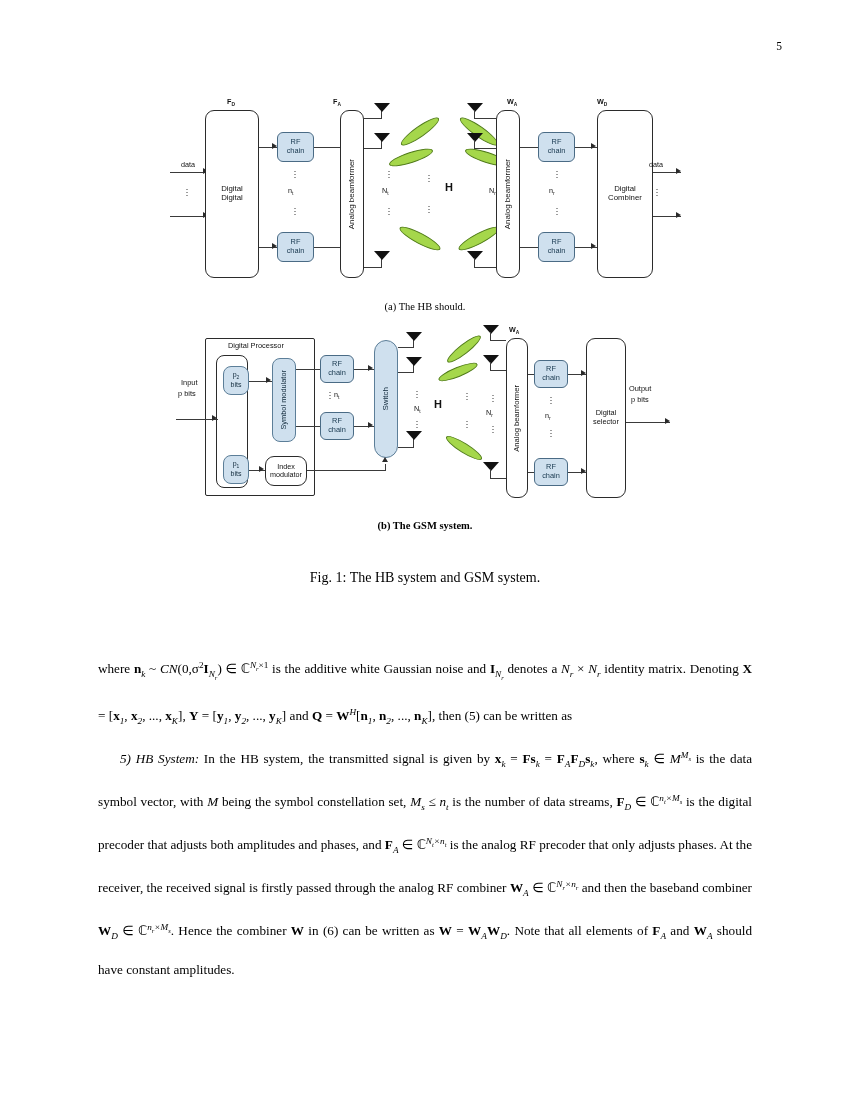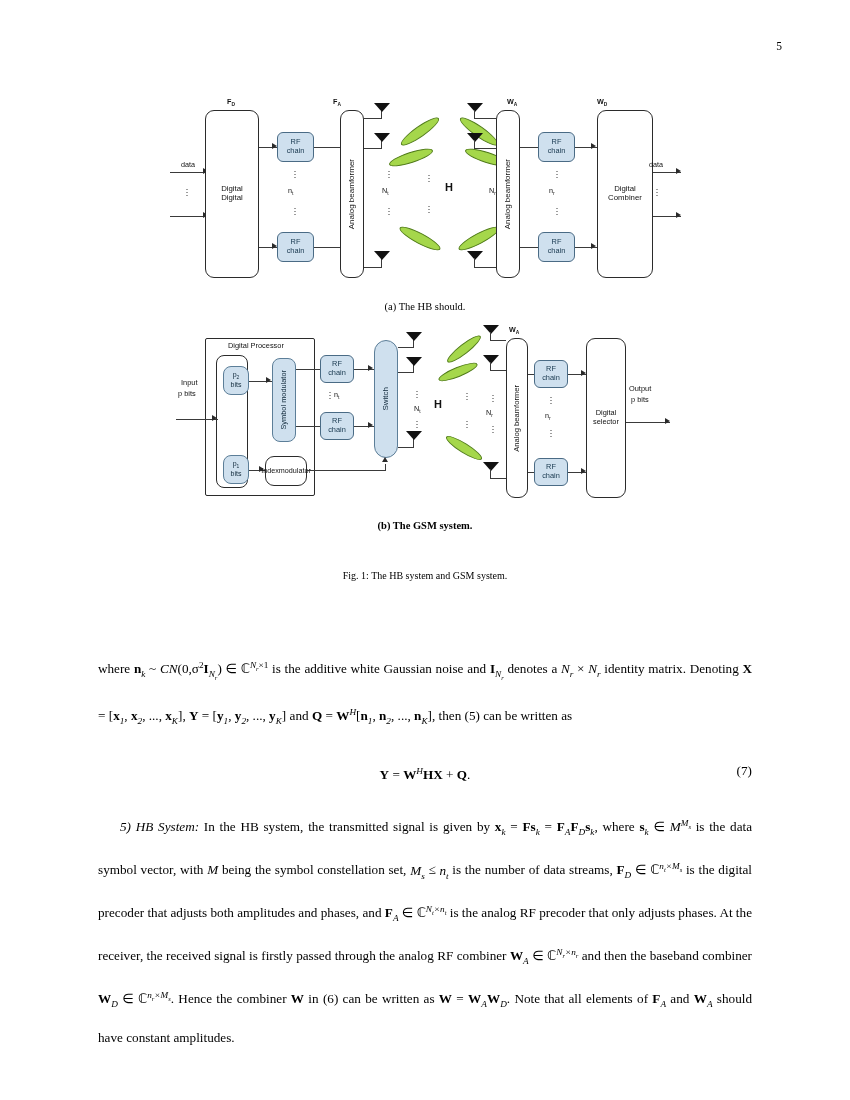--- a/index.html
+++ b/index.html
@@ -398,7 +398,7 @@
     <span class="vert" style="font-size:7.4px;">Symbol modulator</span>
   </div>
 
-  <div class="box round thin nofill" style="left:265px; top:456px; width:42px; height:30px; flex-direction:row; background:#ffffff; font-size:7.2px;">
+  <div class="box round thin nofill" style="left:265px; top:456px; width:42px; height:30px; flex-direction:column; background:#ffffff; font-size:7.2px;">
     <span>Index</span>
     <span>modulator</span>
   </div>

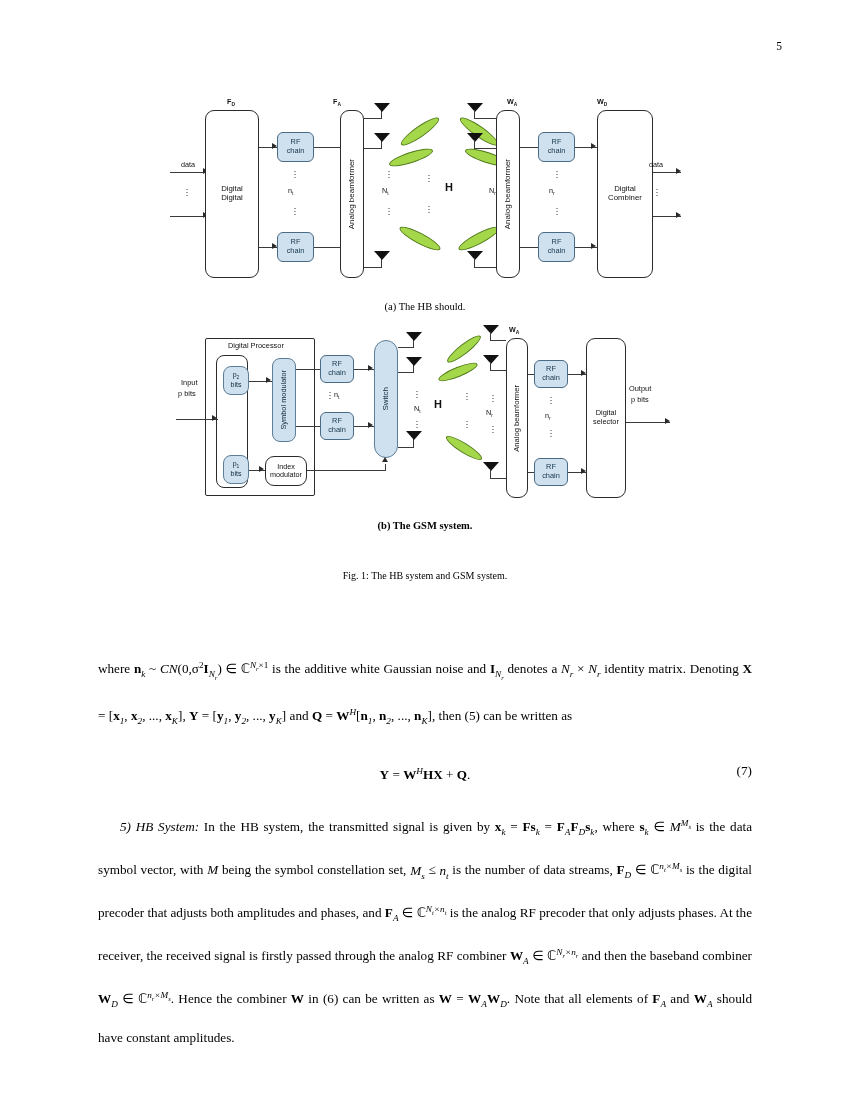--- a/index.html
+++ b/index.html
@@ -130,7 +130,7 @@
     width: 850px;
     text-align: center;
     font-family: "Liberation Serif", serif;
-    font-size: 10px;
+    font-size: 14px;
     color: #000;
   }
 

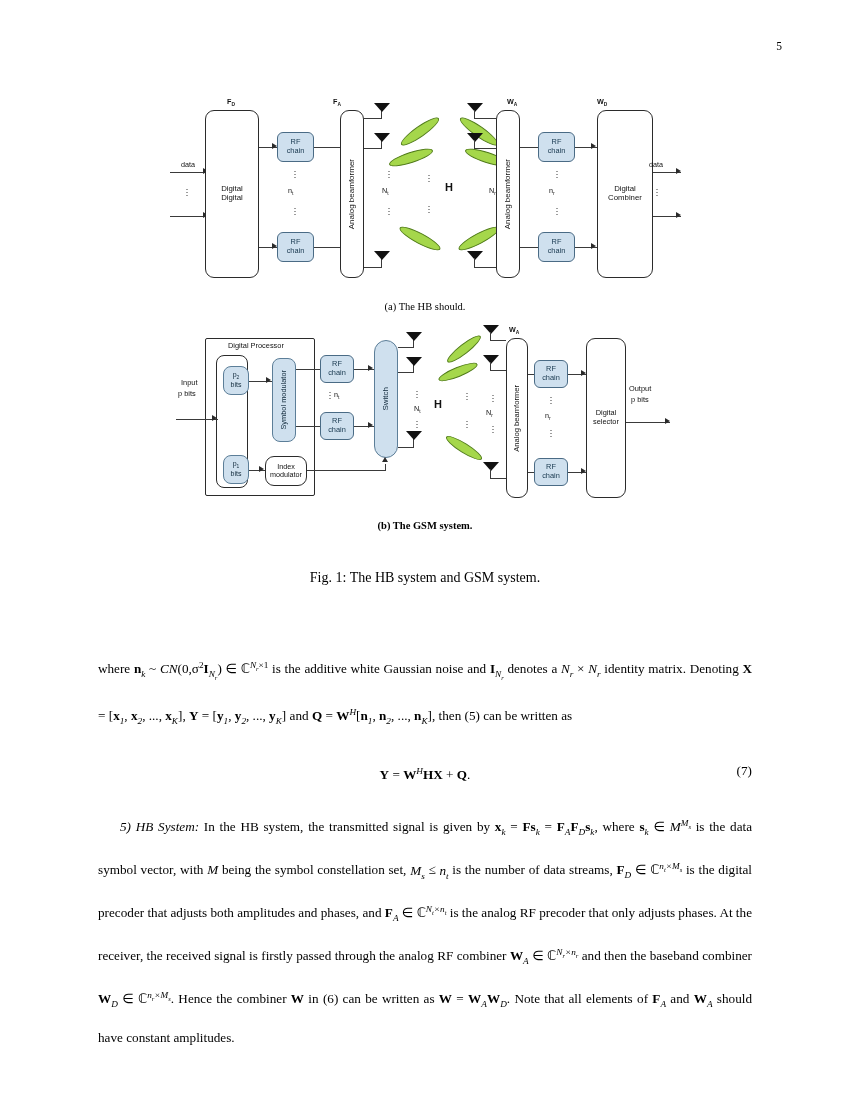--- a/index.html
+++ b/index.html
@@ -574,10 +574,6 @@
     where <span class="mb">n</span><sub class="mi">k</sub> ~ <span class="cal">CN</span>(0,σ<sup>2</sup><span class="mb">I</span><sub class="mi">N<sub>r</sub></sub>) ∈ <span class="bbC">ℂ</span><sup><span class="mi">N<sub>r</sub></span>×1</sup> is the additive white Gaussian noise and <span class="mb">I</span><sub class="mi">N<sub>r</sub></sub> denotes a <span class="mi">N<sub>r</sub></span> × <span class="mi">N<sub>r</sub></span> identity matrix. Denoting <span class="mb">X</span> = [<span class="mb">x</span><sub class="mi">1</sub>, <span class="mb">x</span><sub class="mi">2</sub>, ..., <span class="mb">x</span><sub class="mi">K</sub>], <span class="mb">Y</span> = [<span class="mb">y</span><sub class="mi">1</sub>, <span class="mb">y</span><sub class="mi">2</sub>, ..., <span class="mb">y</span><sub class="mi">K</sub>] and <span class="mb">Q</span> = <span class="mb">W</span><sup class="mi">H</sup>[<span class="mb">n</span><sub class="mi">1</sub>, <span class="mb">n</span><sub class="mi">2</sub>, ..., <span class="mb">n</span><sub class="mi">K</sub>], then (5) can be written as
   </p>
 
-  <div class="eq-line">
-    <span><span class="mb">Y</span> = <span class="mb">W</span><sup class="mi">H</sup><span class="mb">HX</span> + <span class="mb">Q</span>.</span>
-    <span class="eq-num">(7)</span>
-  </div>
 
   <p class="para-indent">
     <span class="mi">5) HB System:</span>

